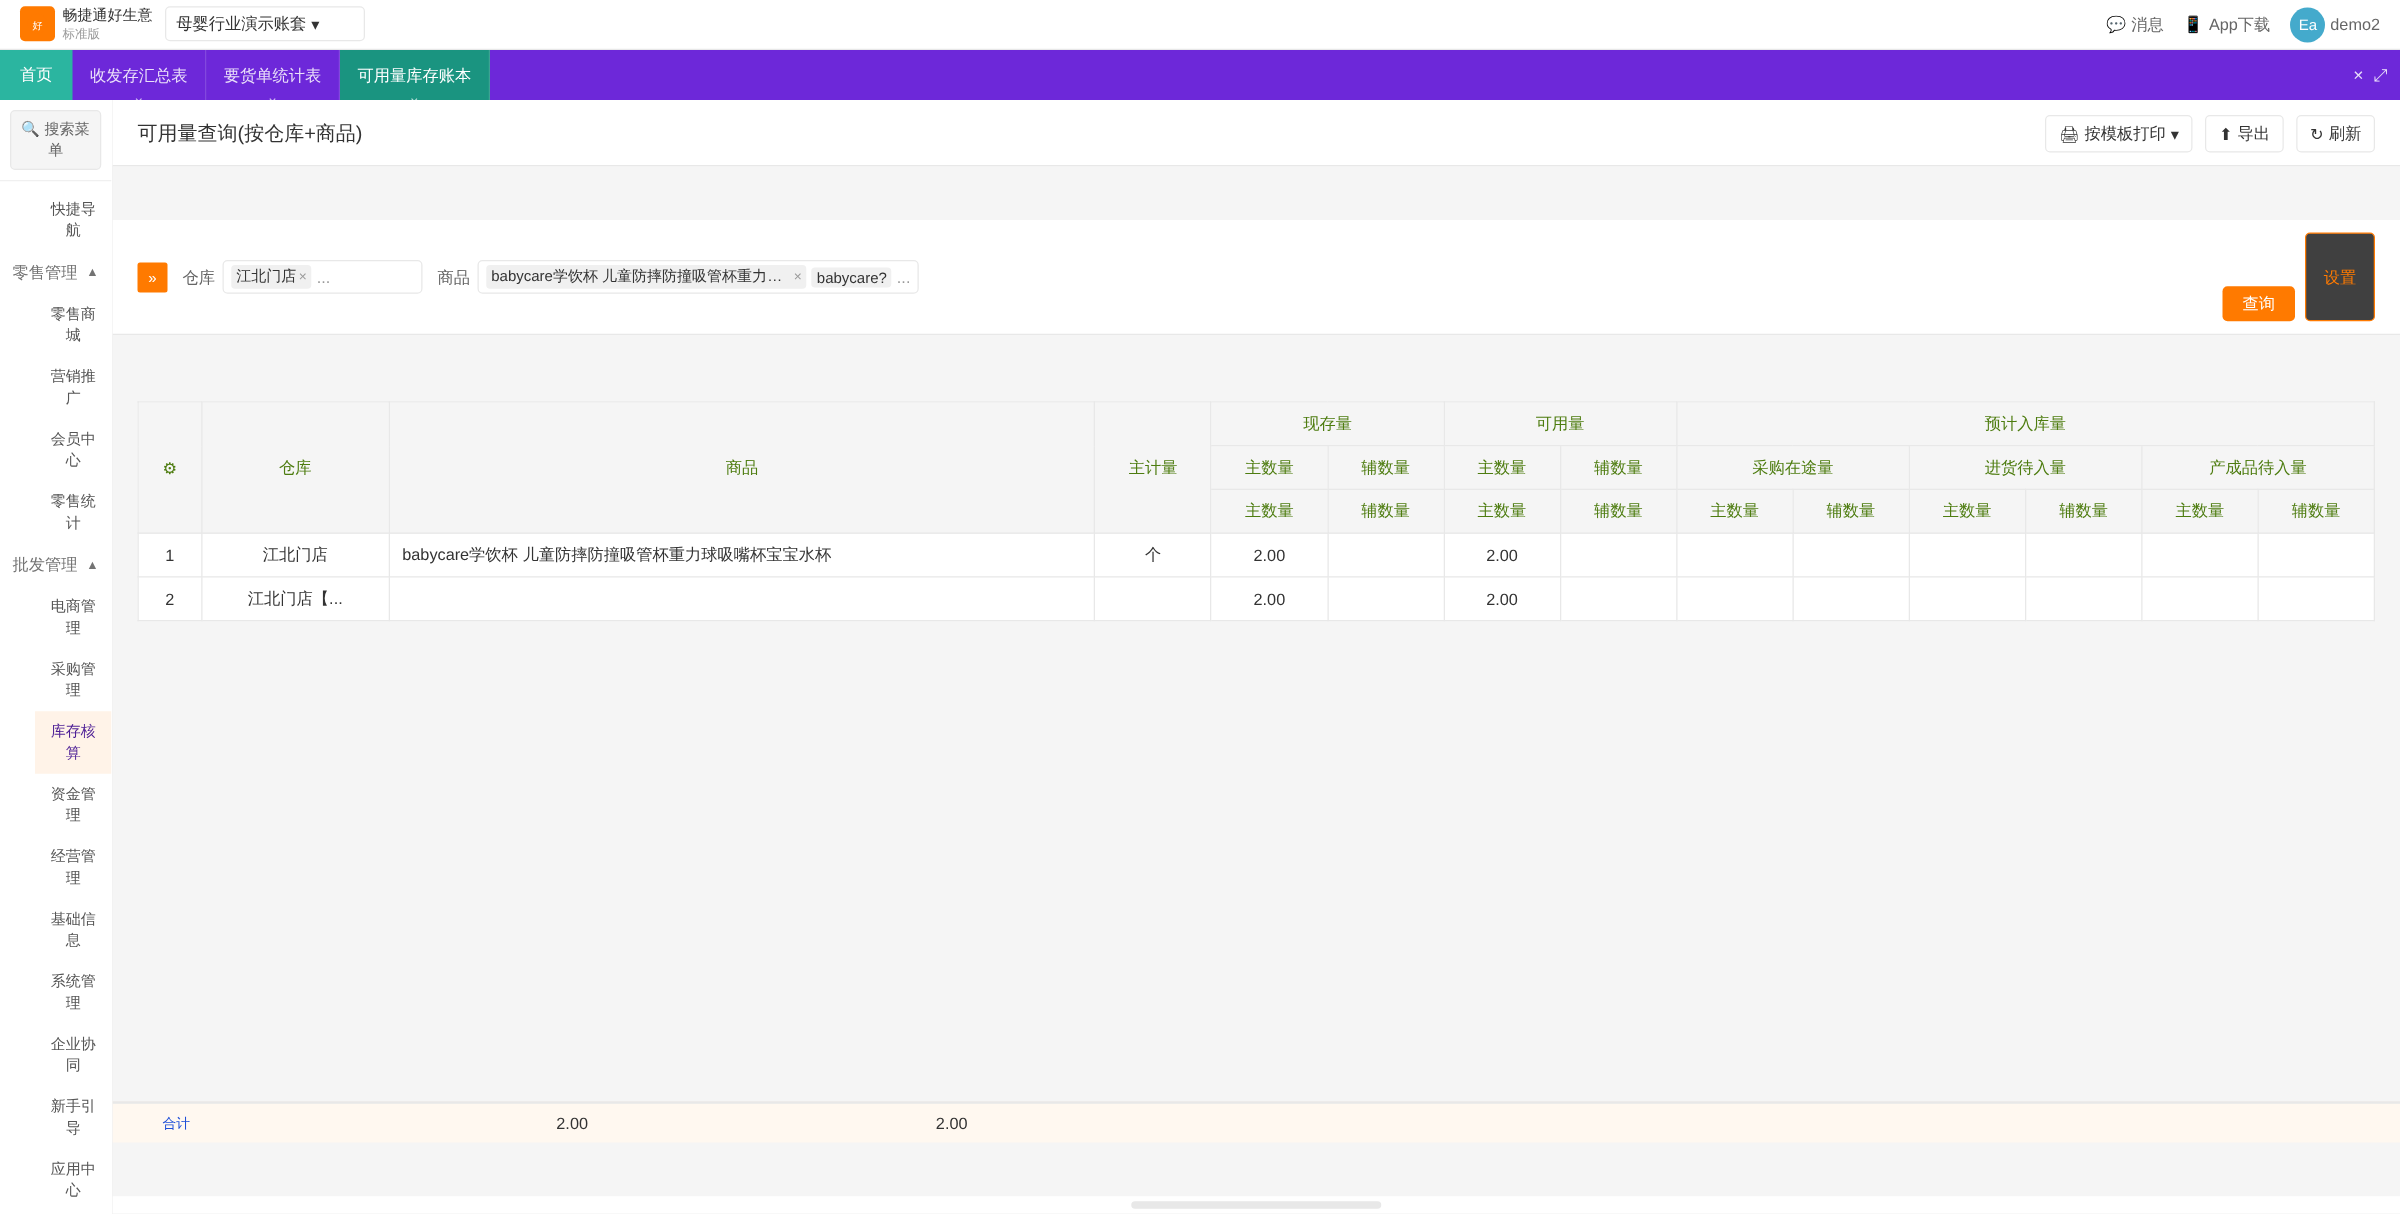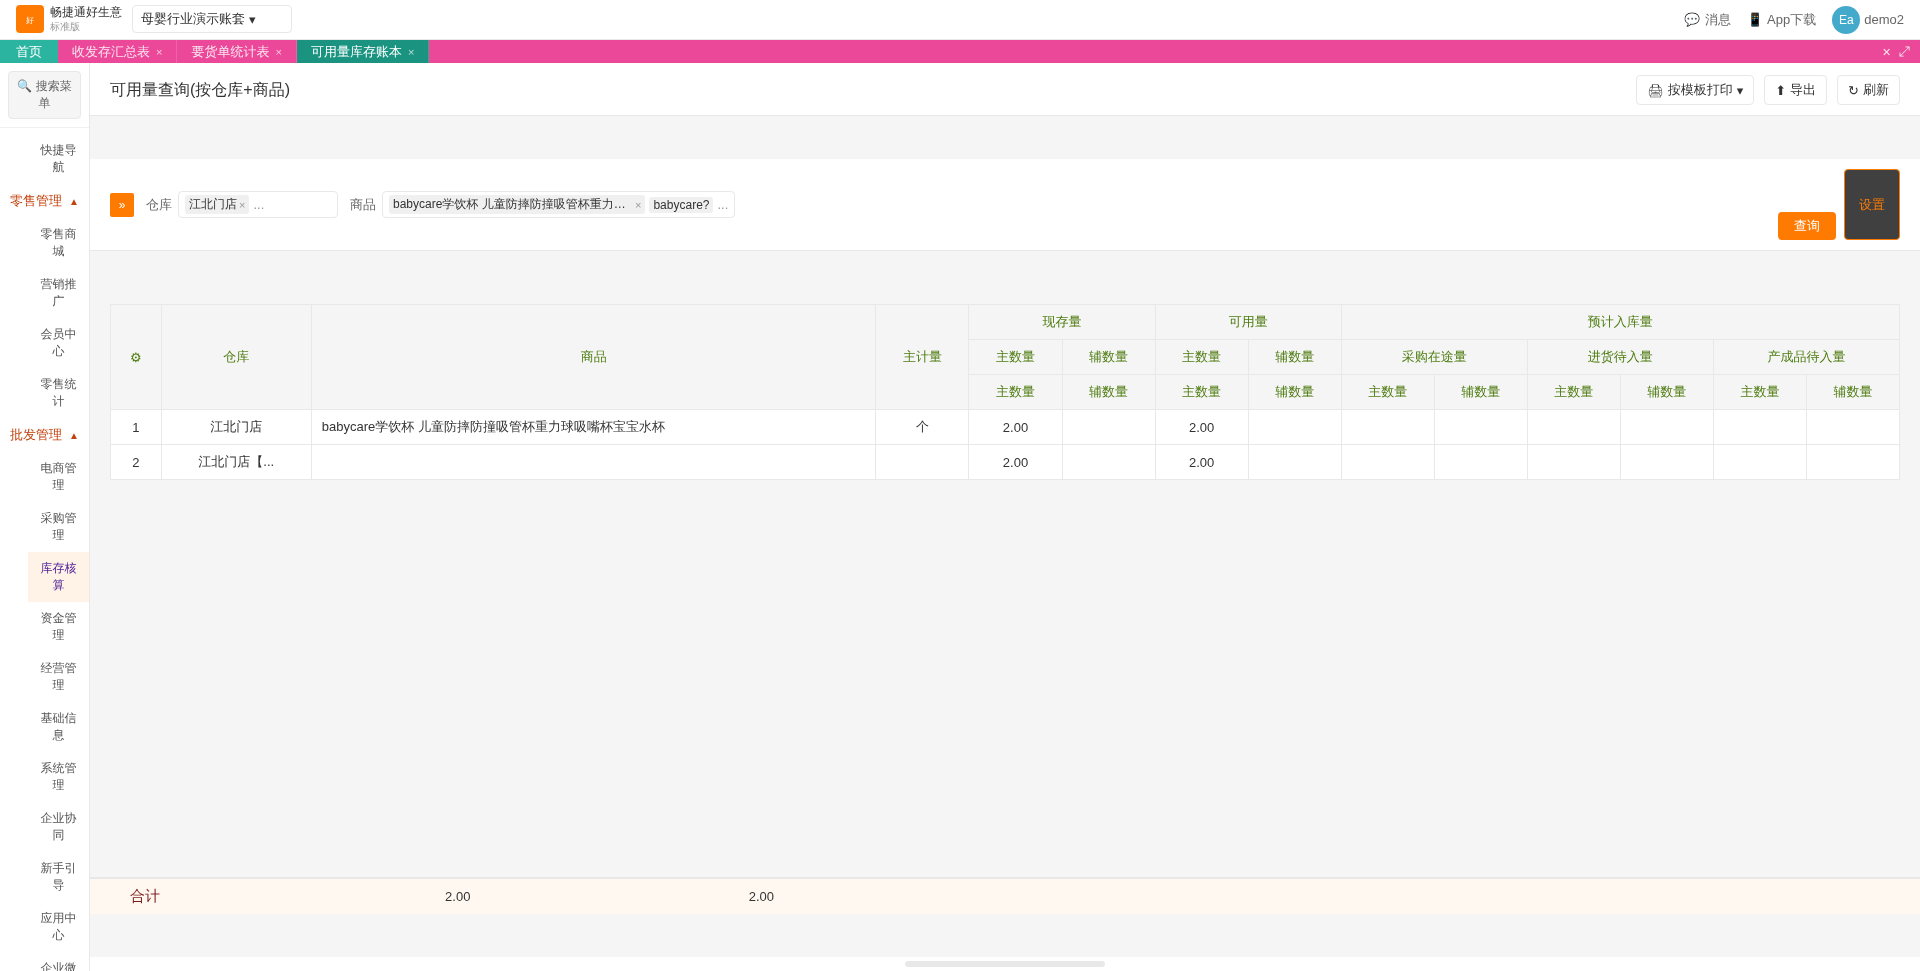--- a/index.html
+++ b/index.html
@@ -85,8 +85,8 @@
 
     
     .nav-tabs-bar {
-      height: 23px;
-      background: #ec4899;
+      height: 40px;
+      background: #6d28d9;
       display: flex;
       align-items: stretch;
       flex-shrink: 0;

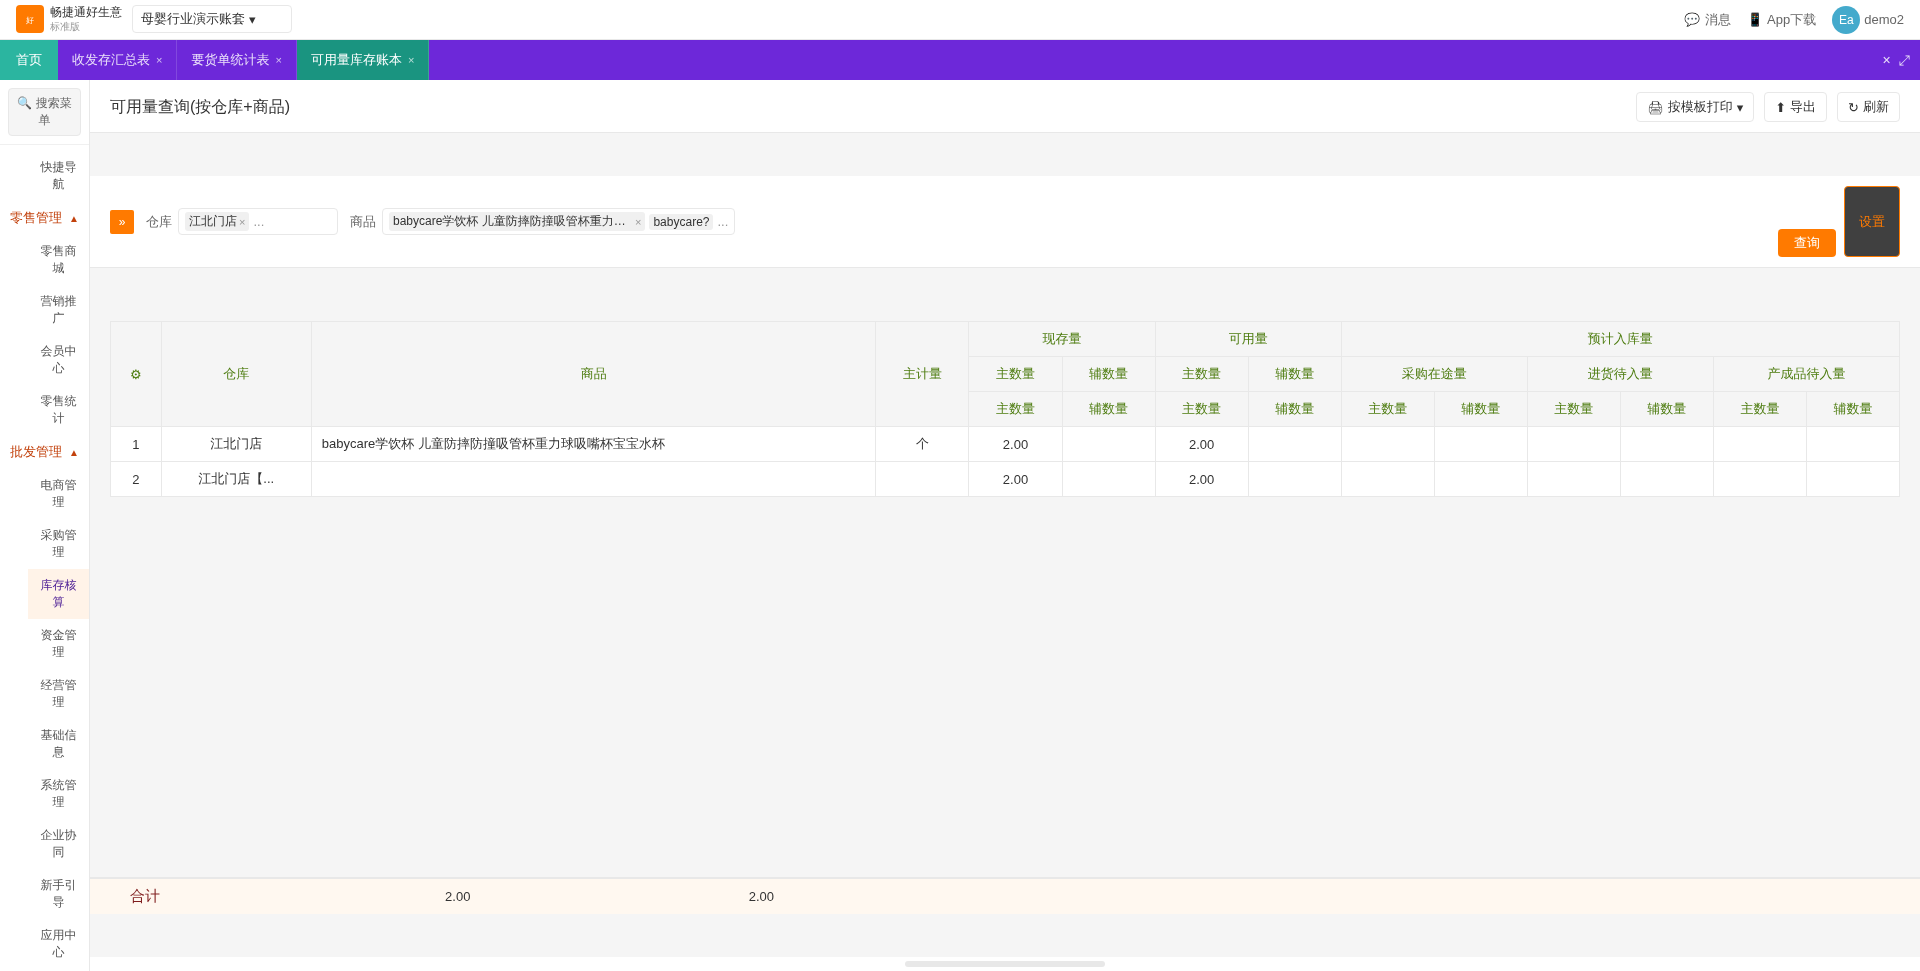--- a/index.html
+++ b/index.html
@@ -94,13 +94,14 @@
     .nav-tab {
       display: flex;
       align-items: center;
-      padding: 0 14px;
+      padding: 12px 14px;
       cursor: pointer;
       font-size: 13px;
       color: rgba(255,255,255,0.85);
       gap: 6px;
       border-right: 1px solid rgba(255,255,255,0.15);
       white-space: nowrap;
+      flex-direction: column;
     }
     .nav-tab.active {
       background: #1a9480;

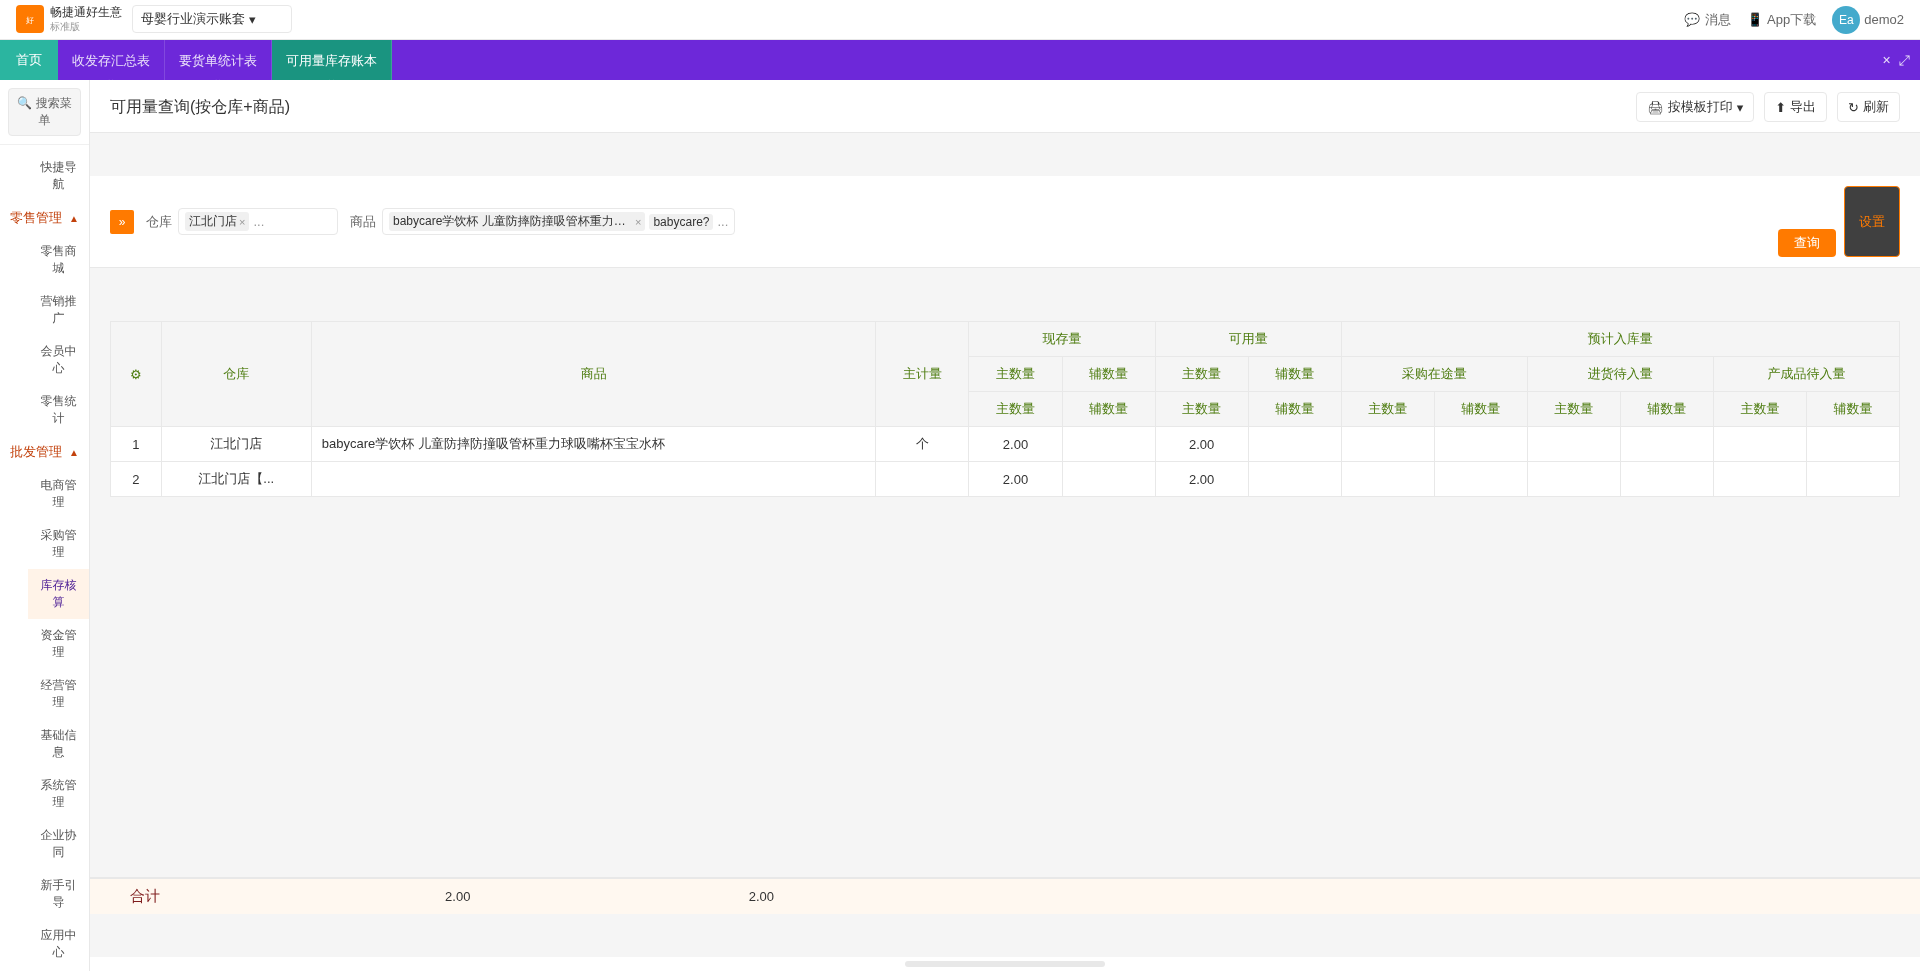--- a/index.html
+++ b/index.html
@@ -176,7 +176,7 @@
       justify-content: space-between;
       padding: 8px 10px;
       font-size: 13px;
-      color: #c2410c;
+      color: #737373;
       cursor: pointer;
     }
     .sidebar-item {

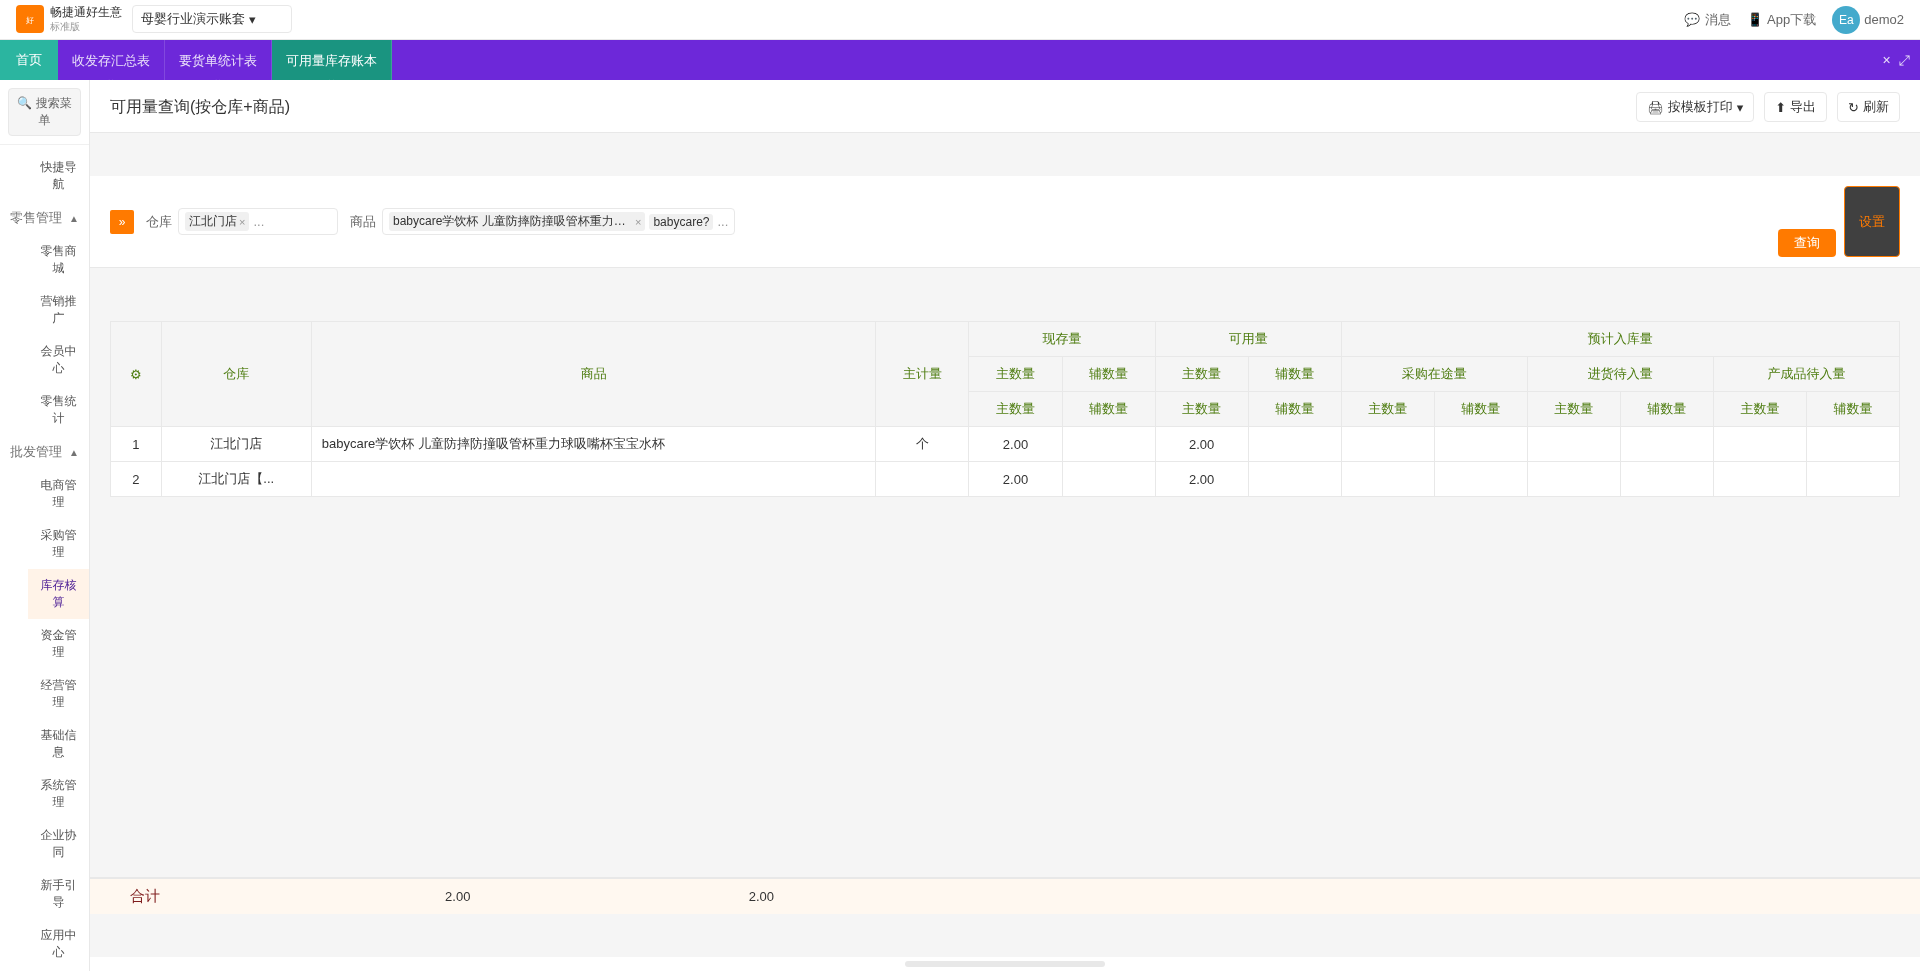--- a/index.html
+++ b/index.html
@@ -390,8 +390,8 @@
       flex-shrink: 0;
     }
     .footer-label {
-      font-size: 15px;
-      color: #7f1d1d;
+      font-size: 11px;
+      color: #1d4ed8;
       font-weight: 500;
       width: 120px;
       padding-left: 20px;

